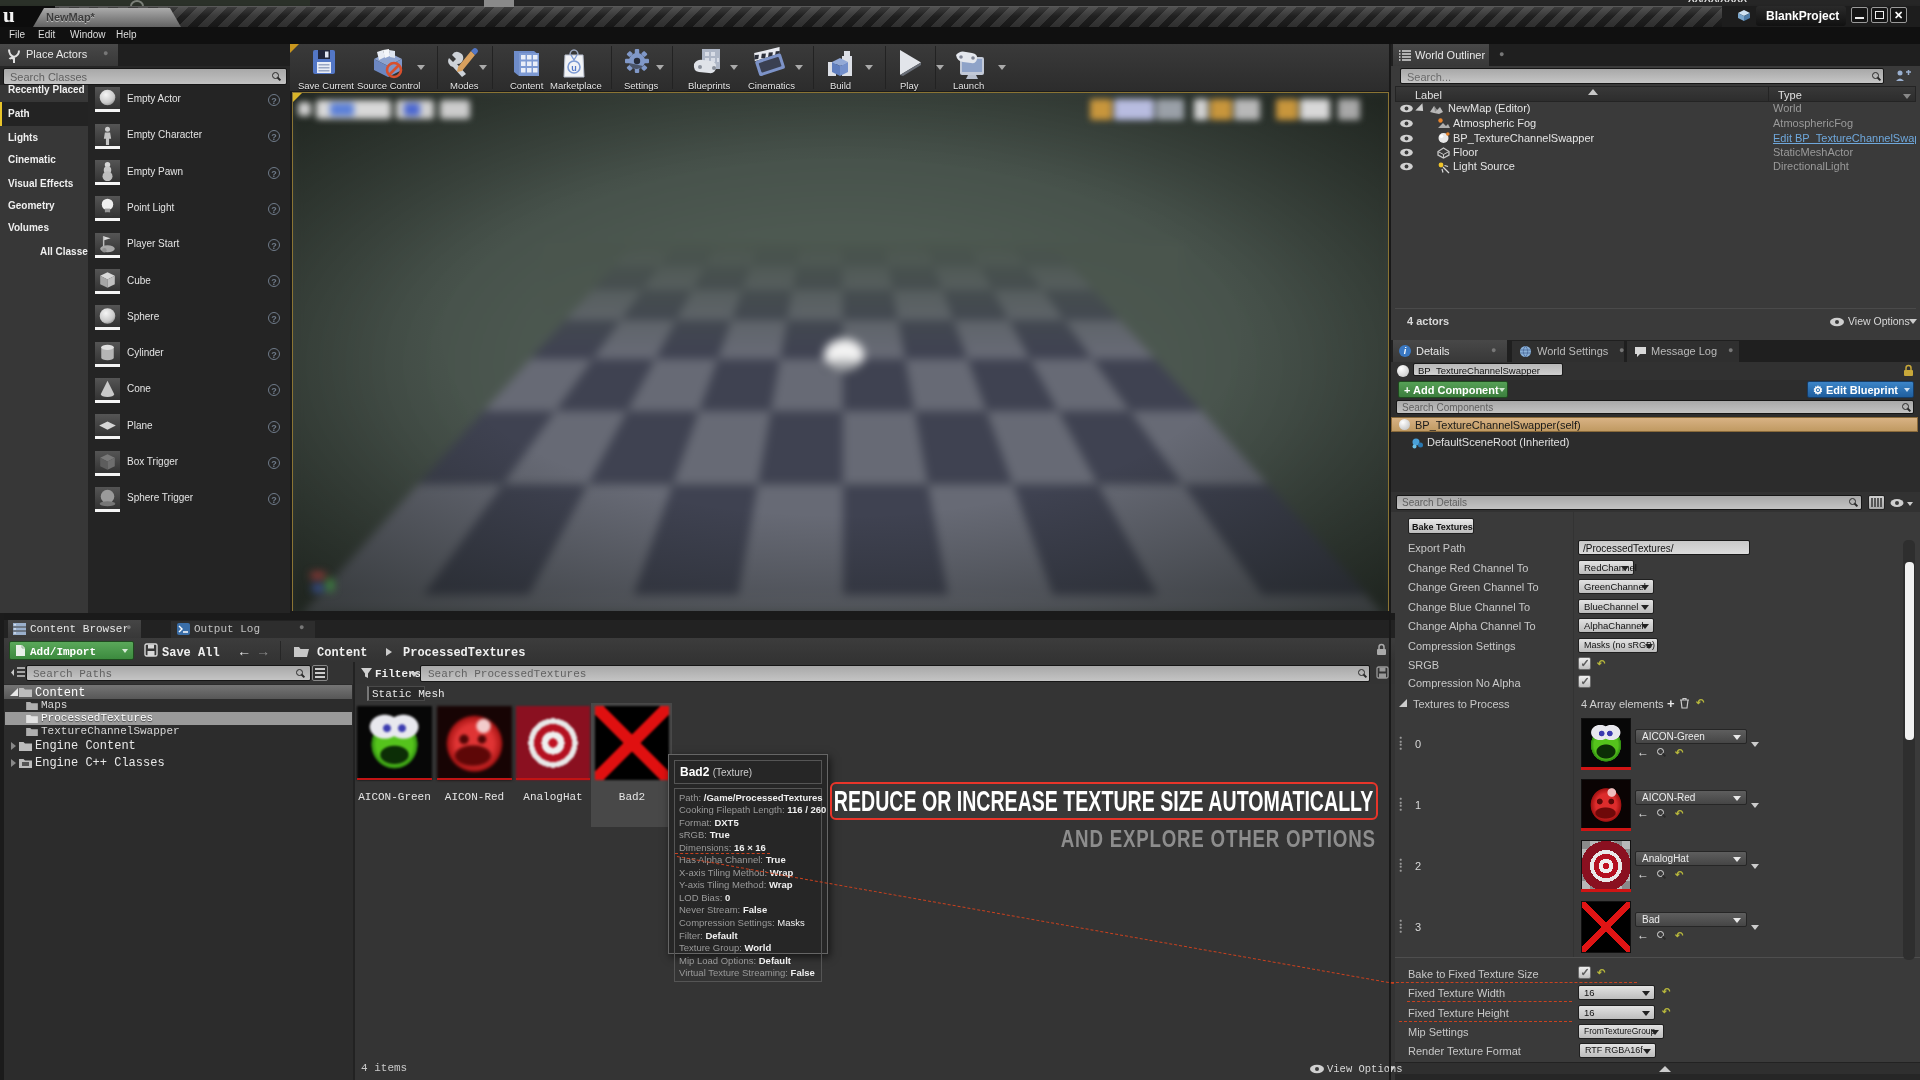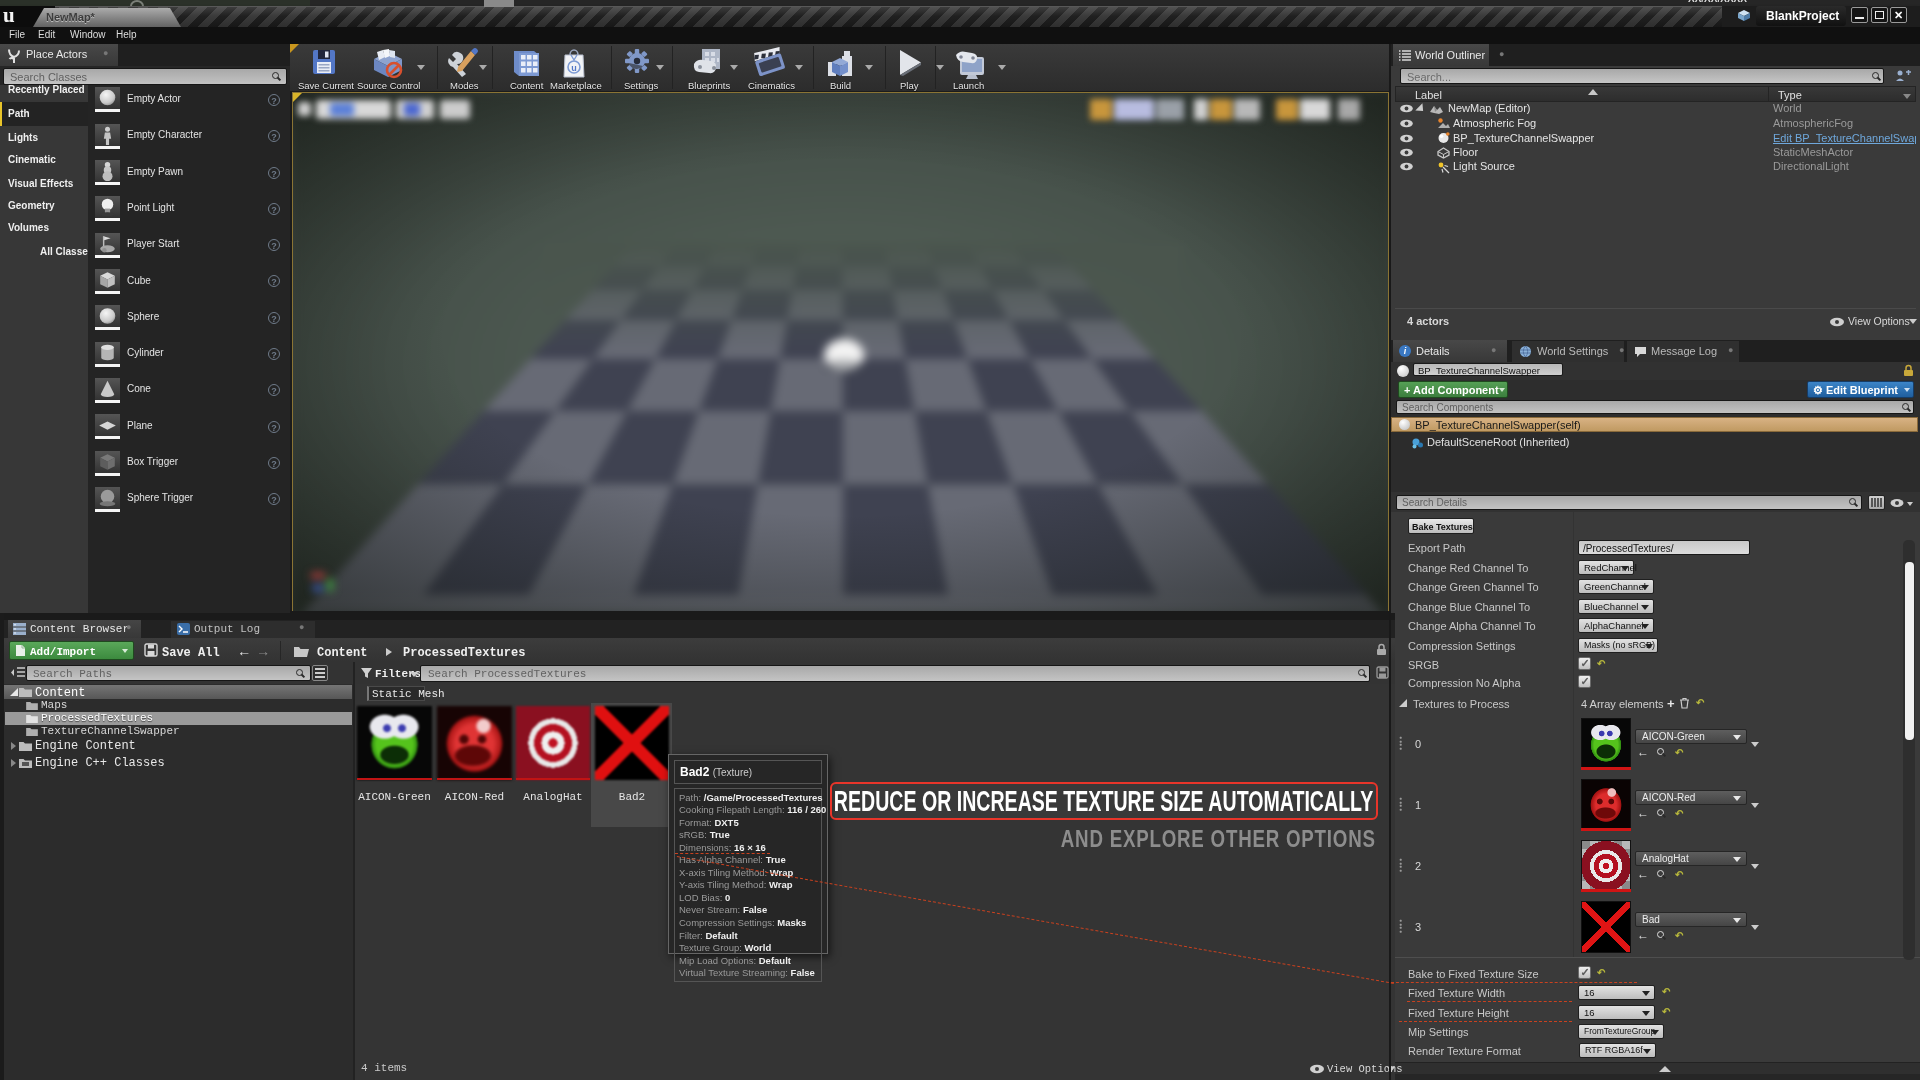--- a/index.html
+++ b/index.html
@@ -863,7 +863,7 @@
 <div class="txt" style="left:10px;top:124.35px;color:#9a9a9a;font-size:9.5px;">Y-axis Tiling Method: <span style="color:#f0f0f0;font-weight:bold;">Wrap</span></div>
 <div class="txt" style="left:10px;top:136.90px;color:#9a9a9a;font-size:9.5px;">LOD Bias: <span style="color:#f0f0f0;font-weight:bold;">0</span></div>
 <div class="txt" style="left:10px;top:149.45px;color:#9a9a9a;font-size:9.5px;">Never Stream: <span style="color:#f0f0f0;font-weight:bold;">False</span></div>
-<div class="txt" style="left:10px;top:162.00px;color:#9a9a9a;font-size:9.5px;">Compression Settings: <span style="color:#f0f0f0;font-weight:bold;margin-top:31px;">Masks</span></div>
+<div class="txt" style="left:10px;top:162.00px;color:#9a9a9a;font-size:9.5px;">Compression Settings: <span style="color:#f0f0f0;font-weight:normal;margin-top:31px;">Masks</span></div>
 <div class="txt" style="left:10px;top:174.55px;color:#9a9a9a;font-size:9.5px;">Filter: <span style="color:#f0f0f0;font-weight:bold;">Default</span></div>
 <div class="txt" style="left:10px;top:187.10px;color:#9a9a9a;font-size:9.5px;">Texture Group: <span style="color:#f0f0f0;font-weight:bold;">World</span></div>
 <div class="txt" style="left:10px;top:199.65px;color:#9a9a9a;font-size:9.5px;">Mip Load Options: <span style="color:#f0f0f0;font-weight:bold;">Default</span></div>

